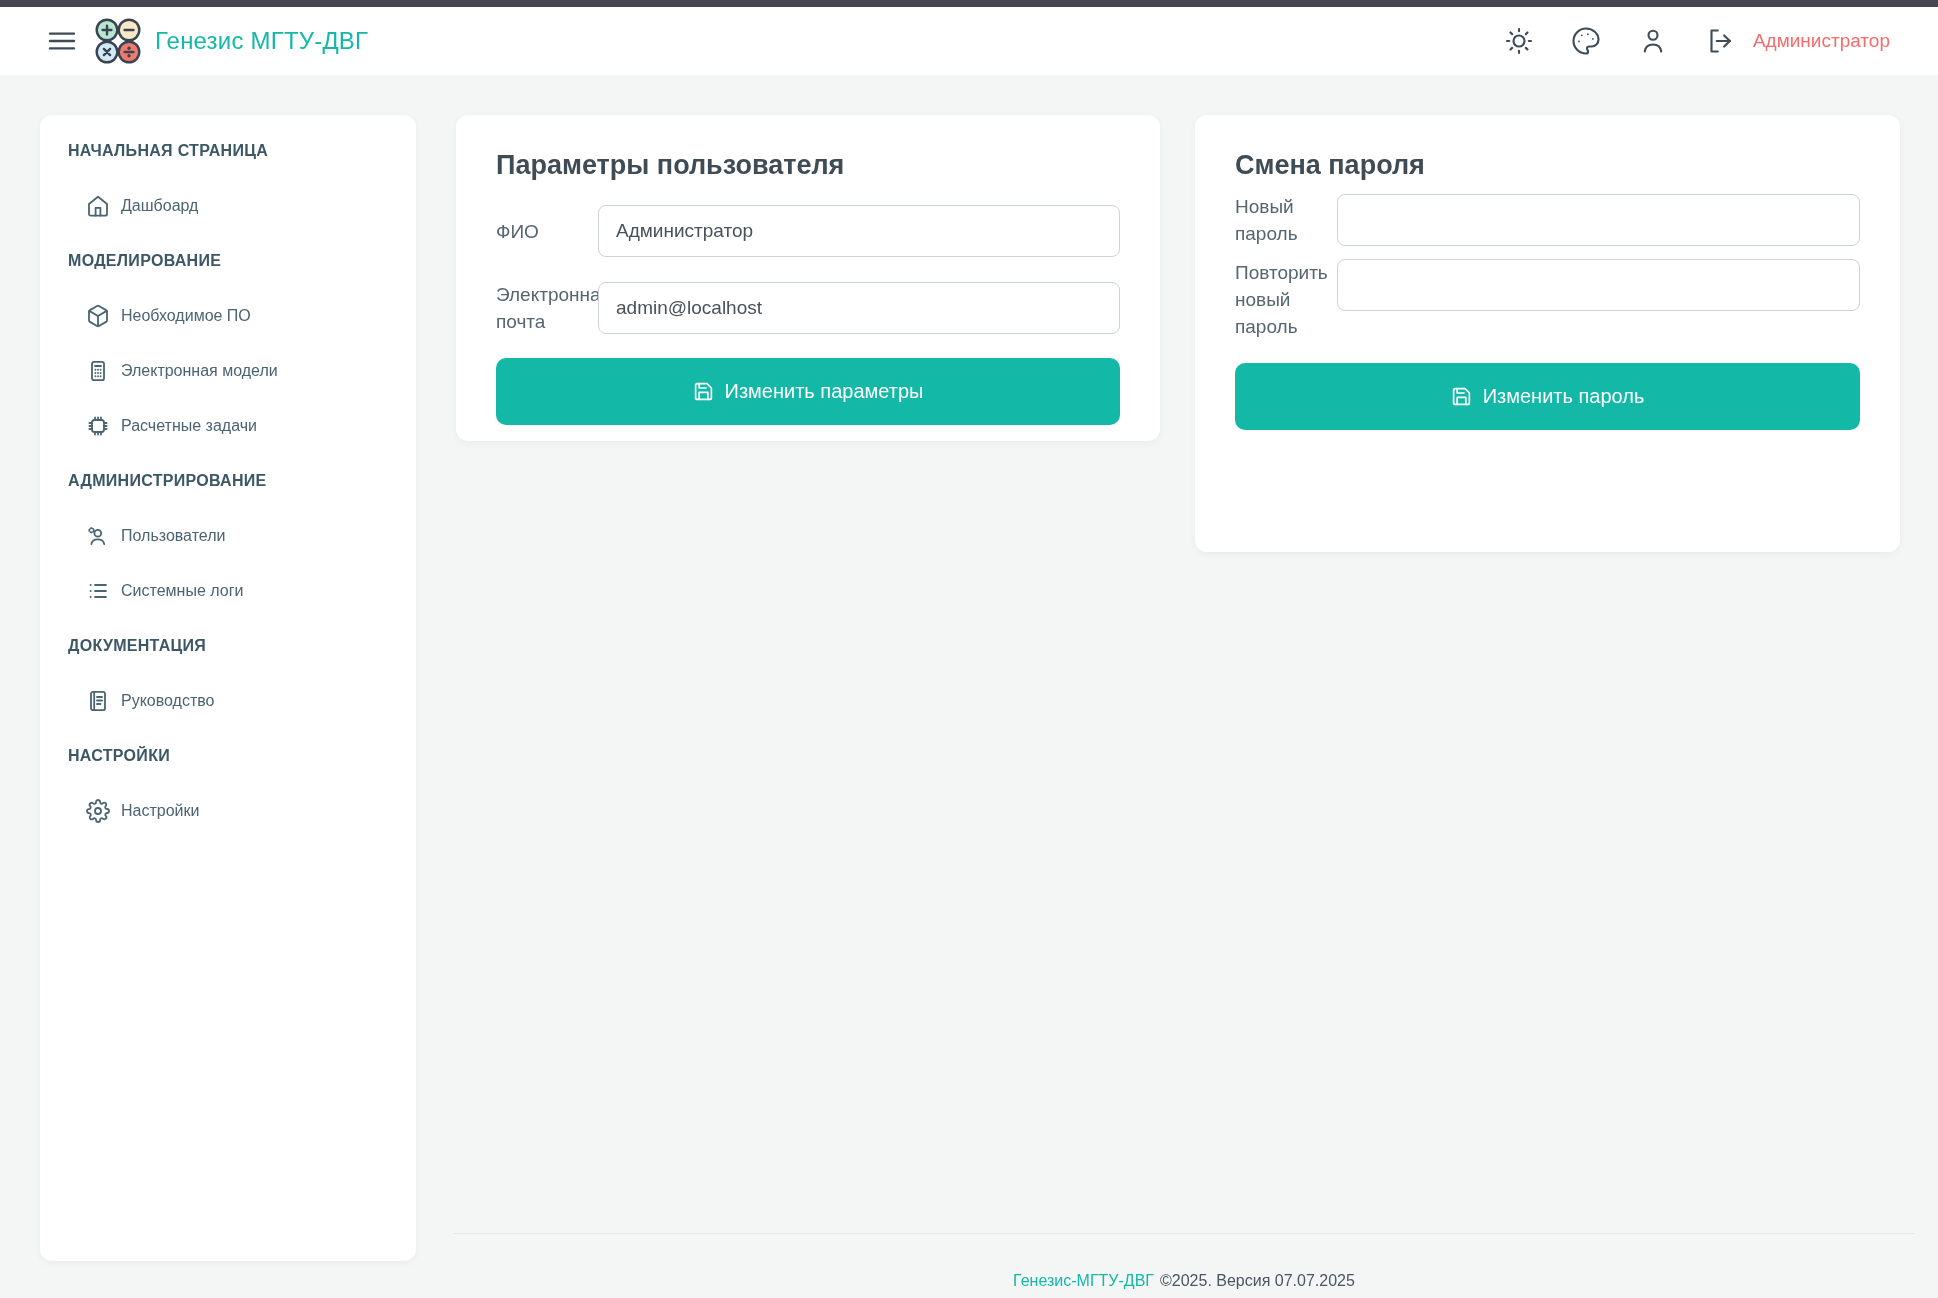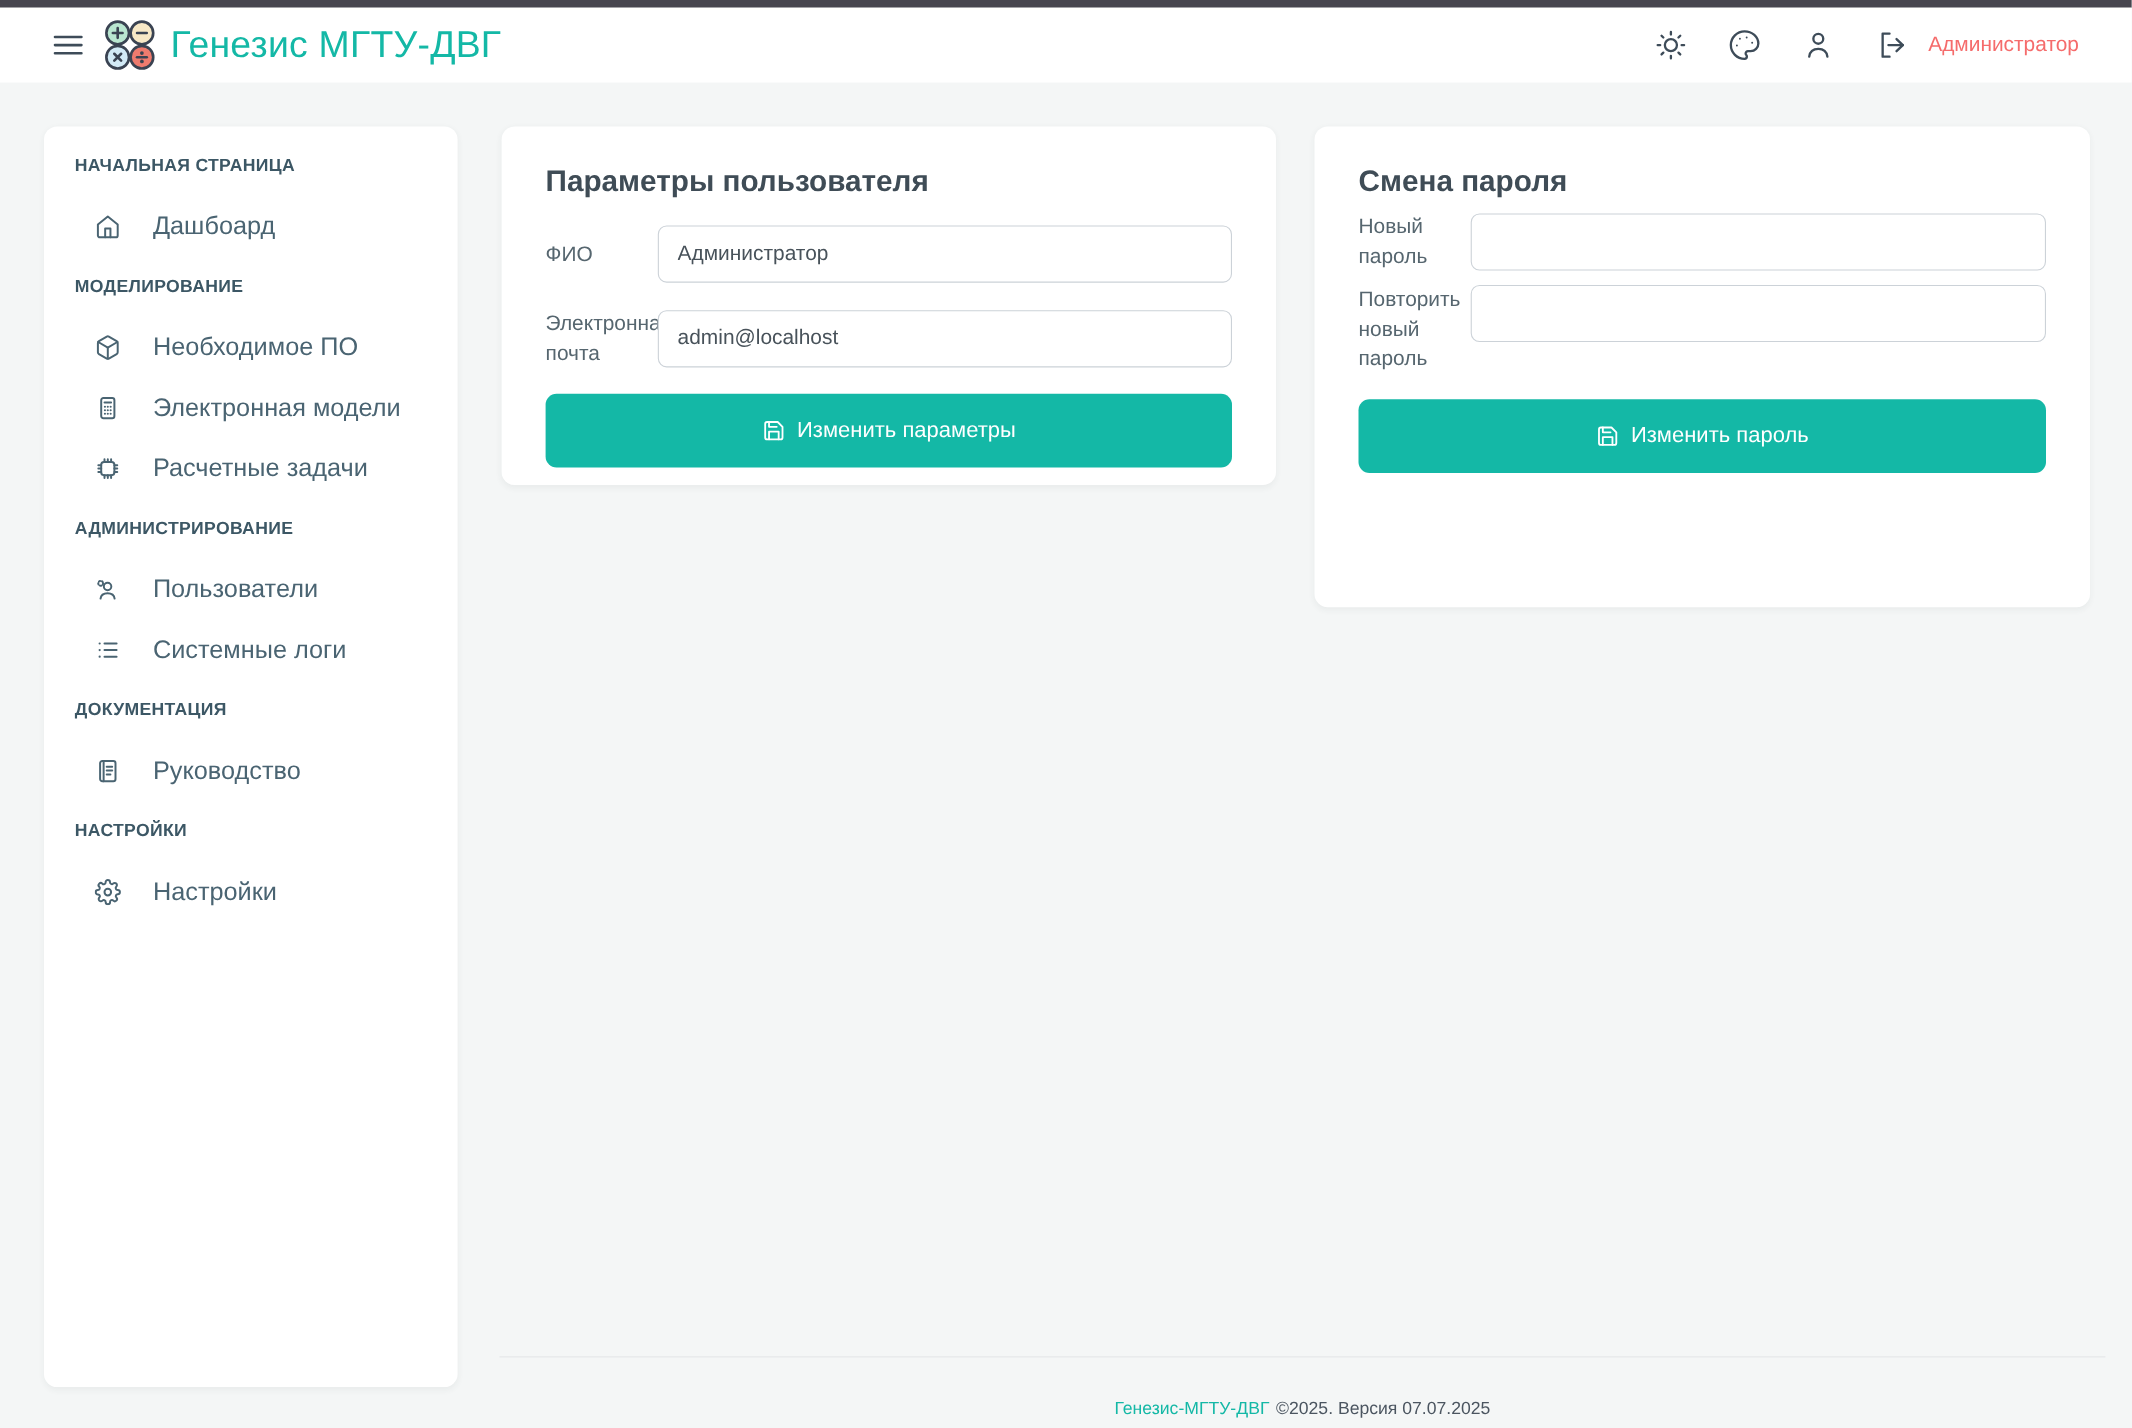--- a/index.html
+++ b/index.html
@@ -15,7 +15,7 @@
             display:flex; align-items:center; padding:0 48px; }
   .hamburger { background:none; border:none; cursor:pointer; color:#3e4c59; display:flex; align-items:center; padding:0; }
   .logo { margin-left:18px; display:flex; align-items:center; }
-  .app-title { margin-left:13px; font-size:34px; font-weight:500; color:#14b8a6; letter-spacing:.2px; white-space:nowrap; }
+  .app-title { margin-left:13px; font-size:24px; font-weight:500; color:#14b8a6; letter-spacing:.2px; white-space:nowrap; }
   .header-spacer { flex:1; }
   .icon-btn { background:none; border:none; cursor:pointer; color:#3e4c59; display:flex; align-items:center; justify-content:center;
               width:34px; height:34px; padding:0; }

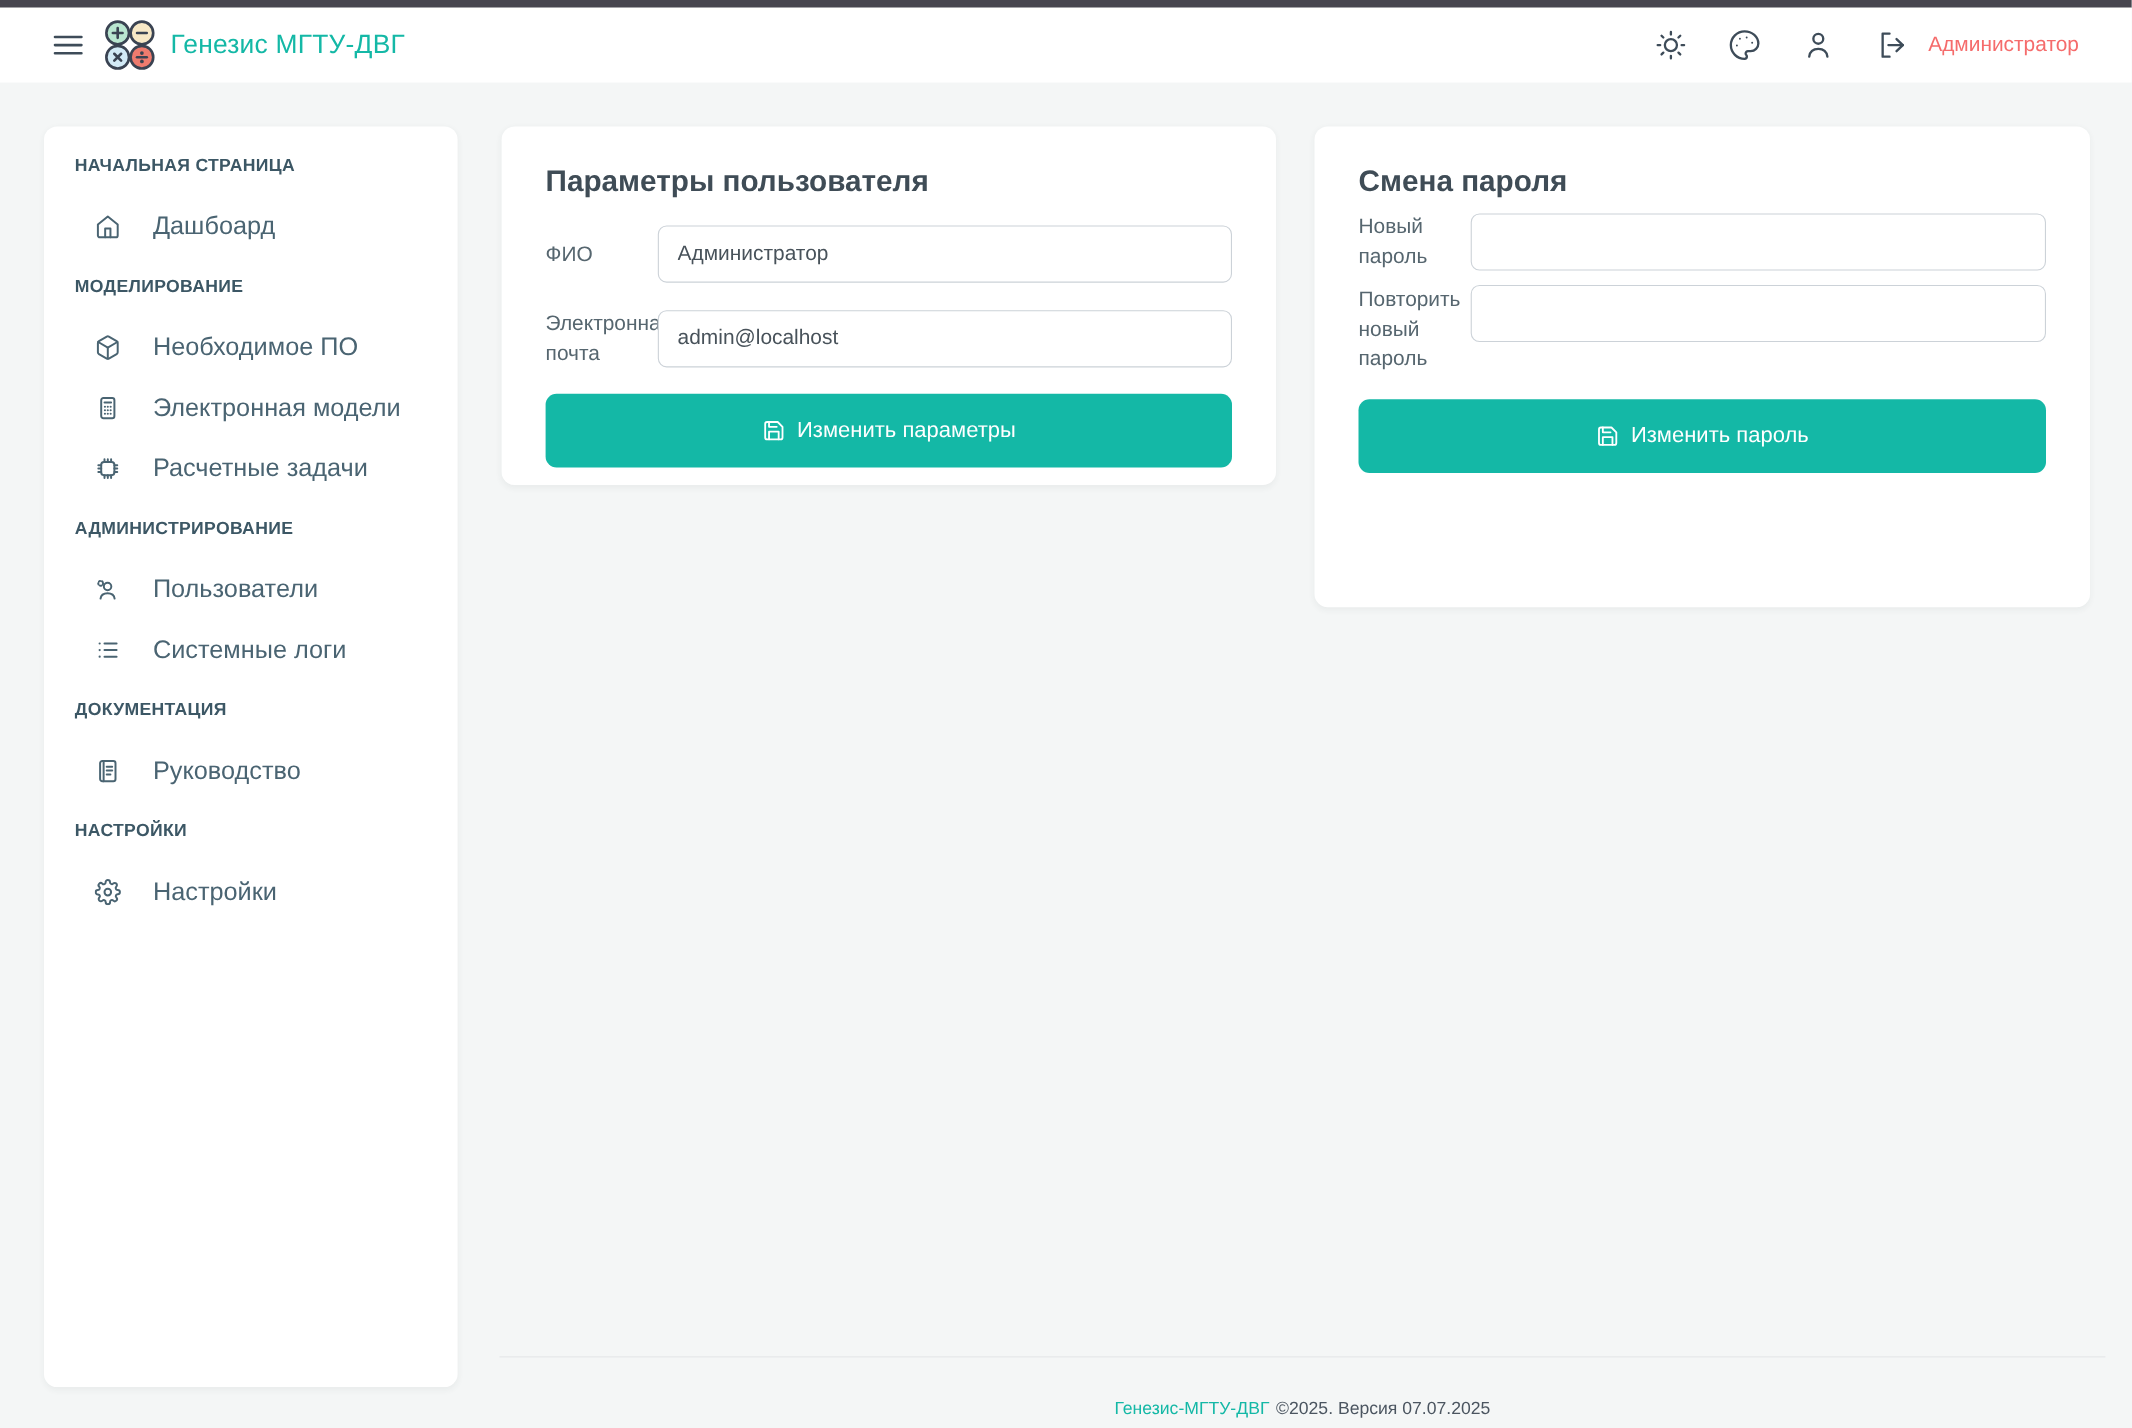--- a/index.html
+++ b/index.html
@@ -33,7 +33,7 @@
                 font-size:16px; font-weight:700; color:#3c5765; letter-spacing:.3px; white-space:nowrap; }
   .nav-item { height:55px; display:flex; align-items:center; padding-left:46px; cursor:pointer; color:#4a6472; }
   .nav-icon { width:24px; height:24px; display:flex; align-items:center; justify-content:center; flex-shrink:0; }
-  .nav-label { margin-left:29px; font-size:23px; white-space:nowrap; }
+  .nav-label { margin-left:11px; font-size:16px; white-space:nowrap; }
 
   
   .card-heading { font-size:27px; line-height:32px; font-weight:700; color:#3f4c56; }

